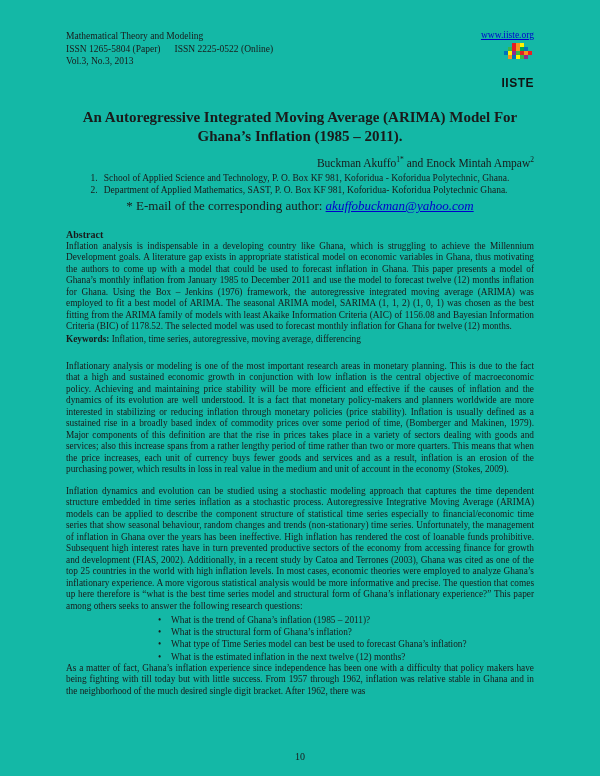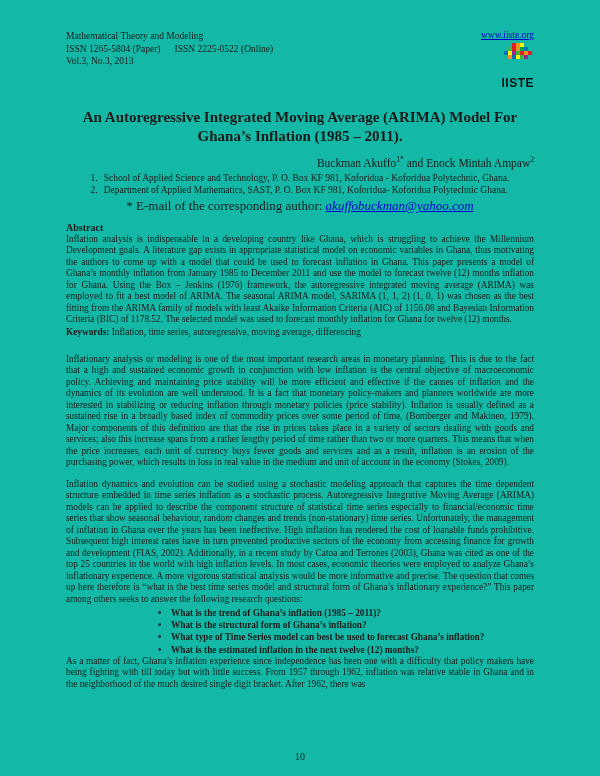--- a/index.html
+++ b/index.html
@@ -40,7 +40,7 @@
   .email-line { text-align: center; font-size: 13px; margin-top: 1px; }
   a.email-link { color: #0000cc; font-style: italic; text-decoration: underline; cursor: pointer; }
   
-  .section { margin-top: 7px; }
+  .section { margin-top: 14px; }
   .h-bold { font-weight: 700; font-size: 10px; line-height: 1.3; }
   p.body { font-size: 9.3px; line-height: 1.24; text-align: justify; }
   p.gap { margin-top: 10px; }

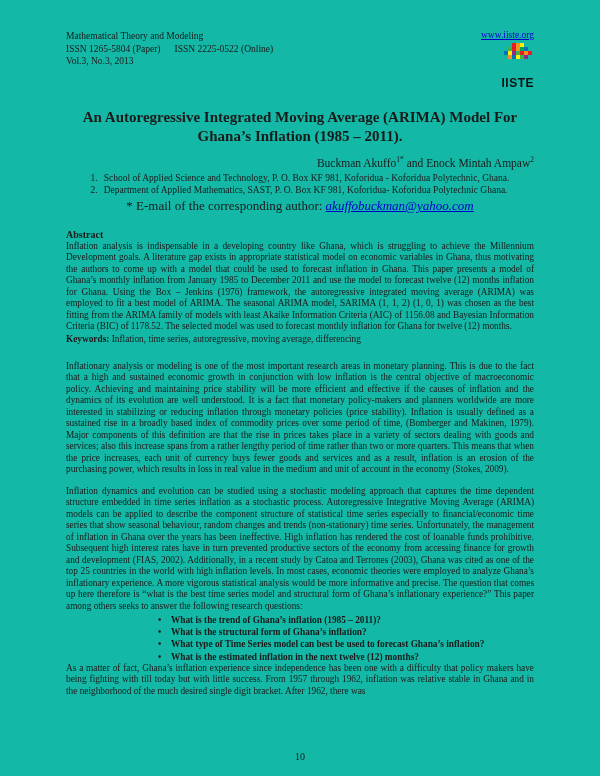--- a/index.html
+++ b/index.html
@@ -47,7 +47,7 @@
   .keywords { margin-top: 1px; text-align: left; }
   .keywords b { font-weight: 700; }
   .intro { margin-top: 15px; }
-  .qlist { margin: 2px 0 0 92px; font-size: 9.3px; line-height: 1.3; font-weight: bold; }
+  .qlist { margin: 2px 0 0 92px; font-size: 9.3px; line-height: 1.3; }
   .q::before { content: "\2022"; display: inline-block; width: 13px; }
   .page-num { position: absolute; left: 0; right: 0; bottom: 14px; text-align: center; font-size: 10px; }
 </style>

